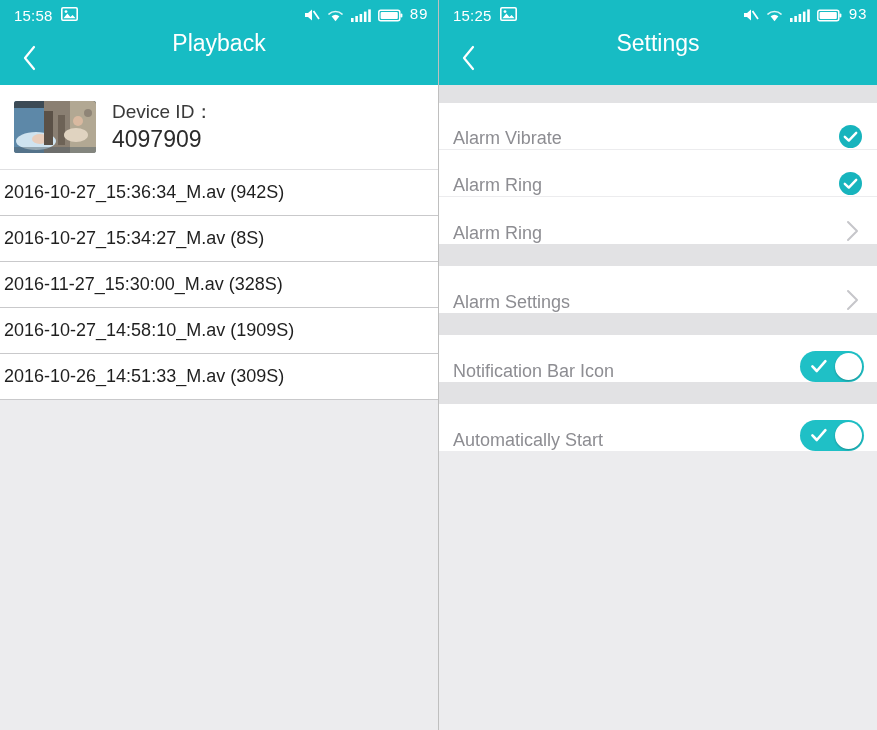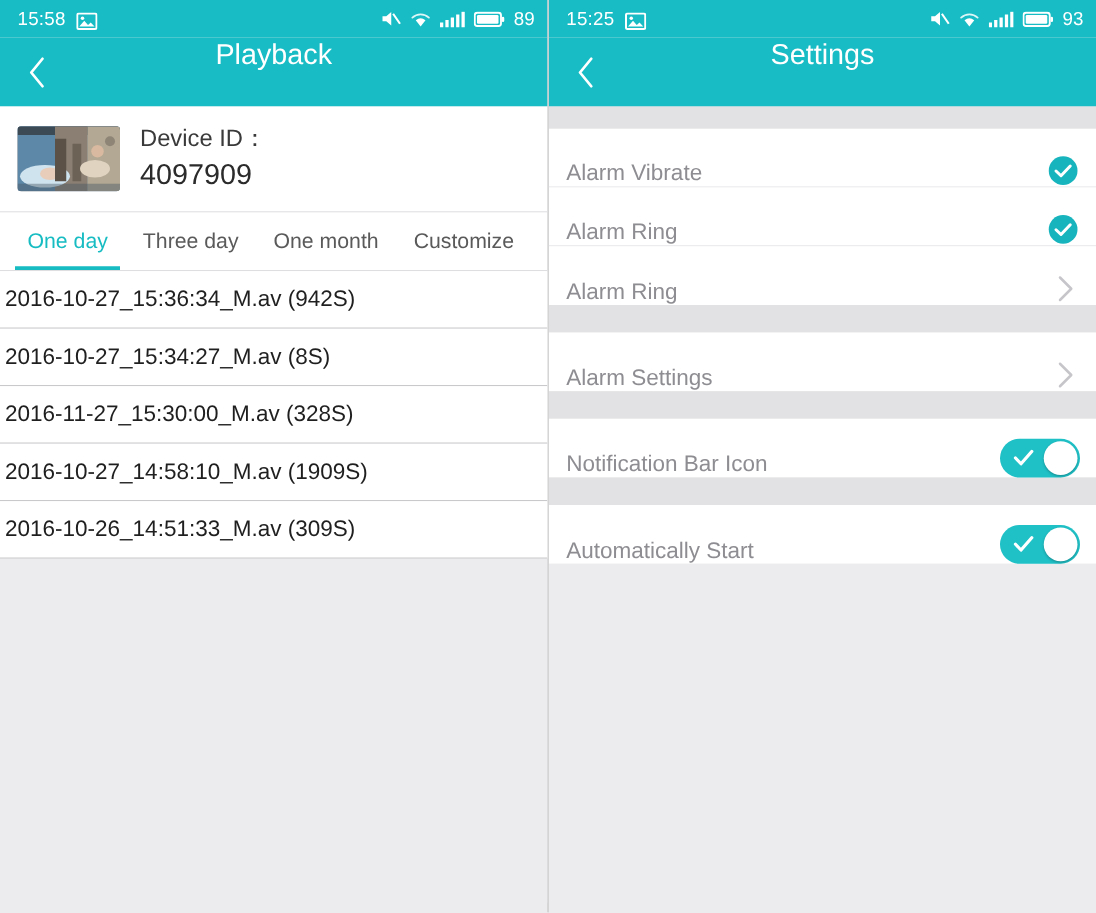--- a/index.html
+++ b/index.html
@@ -22,7 +22,7 @@
     display:flex; align-items:center; padding:0 10px 0 14px;
     font-size:15px; letter-spacing:.2px;
   }
-  .sb-left  { display:flex; align-items:flex-end; gap:8px; }
+  .sb-left  { display:flex; align-items:flex-start; gap:8px; }
   .sb-right { margin-left:auto; display:flex; align-items:center; gap:7px; }
   .sb-time  { font-size:15px; }
   .sb-batt-num { font-size:15px; }

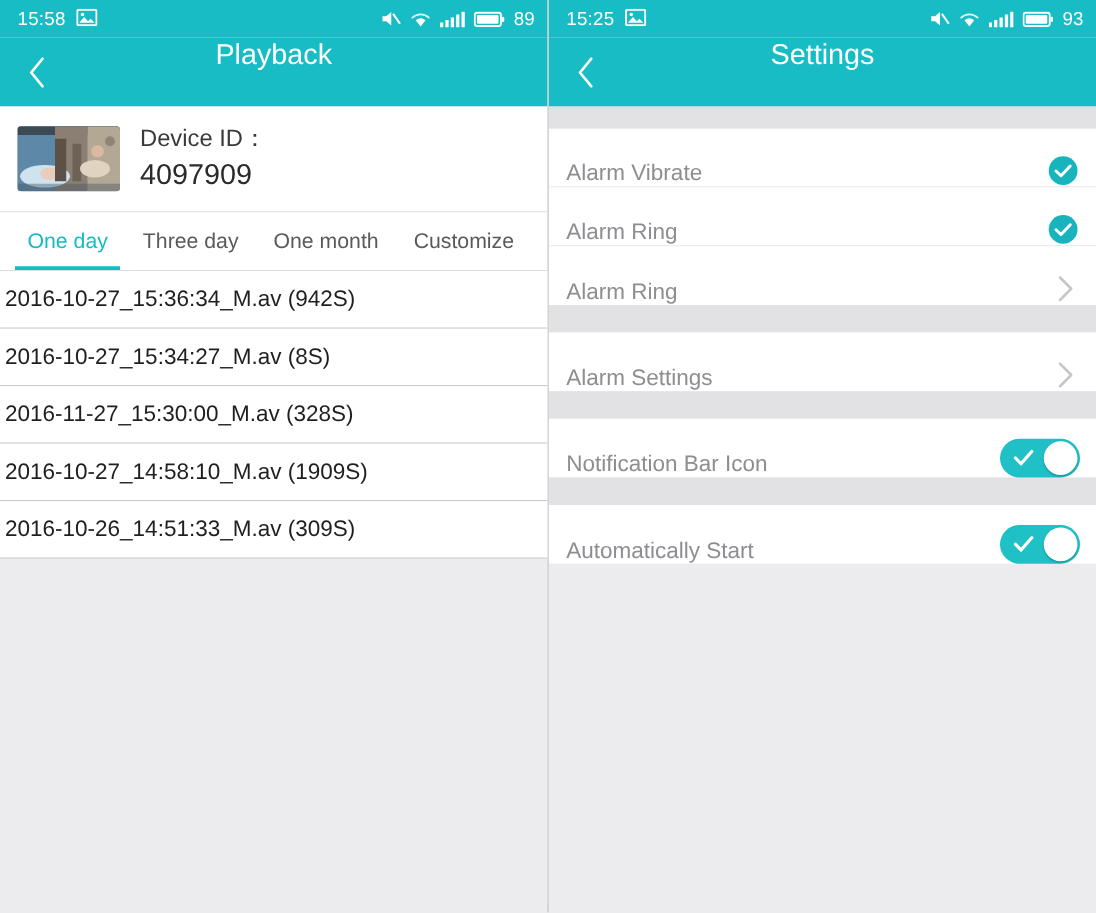--- a/index.html
+++ b/index.html
@@ -23,7 +23,7 @@
     font-size:15px; letter-spacing:.2px;
   }
   .sb-left  { display:flex; align-items:flex-start; gap:8px; }
-  .sb-right { margin-left:auto; display:flex; align-items:center; gap:7px; }
+  .sb-right { margin-left:auto; display:flex; align-items:center; gap:7px;font-family:Liberation Mono, monospace; }
   .sb-time  { font-size:15px; }
   .sb-batt-num { font-size:15px; }
   .ico { display:inline-block; line-height:0; }

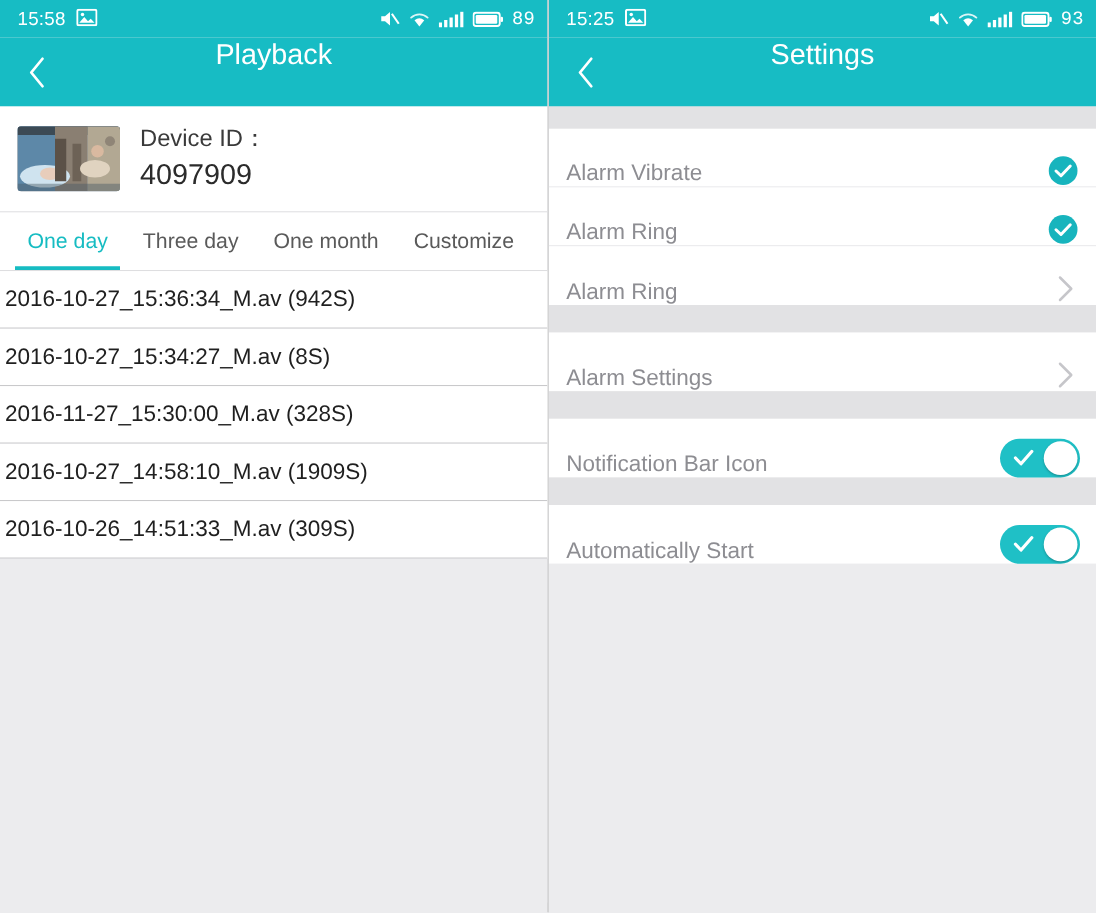--- a/index.html
+++ b/index.html
@@ -195,20 +195,6 @@
       </div>
     </div>
 
-    <div class="tabs">
-      <div class="tab active">
-          <span>One day</span>
-        </div>
-      <div class="tab">
-          <span>Three day</span>
-        </div>
-      <div class="tab">
-          <span>One month</span>
-        </div>
-      <div class="tab">
-          <span>Customize</span>
-        </div>
-    </div>
 
     <div class="filelist">
       <div class="file-row">

